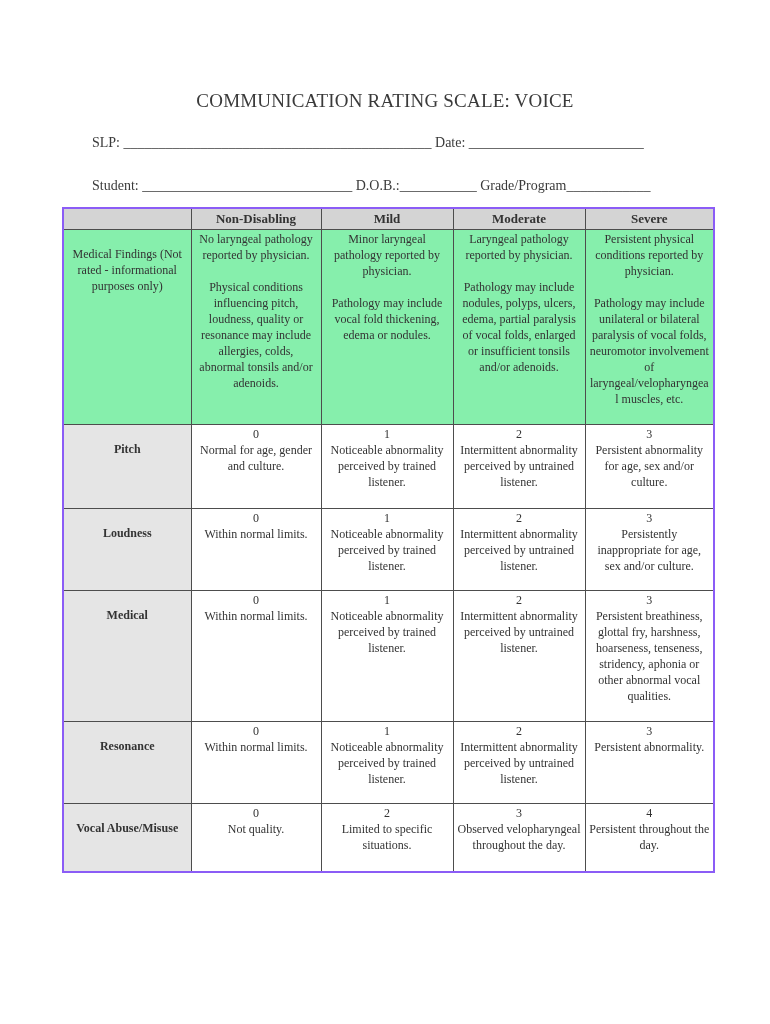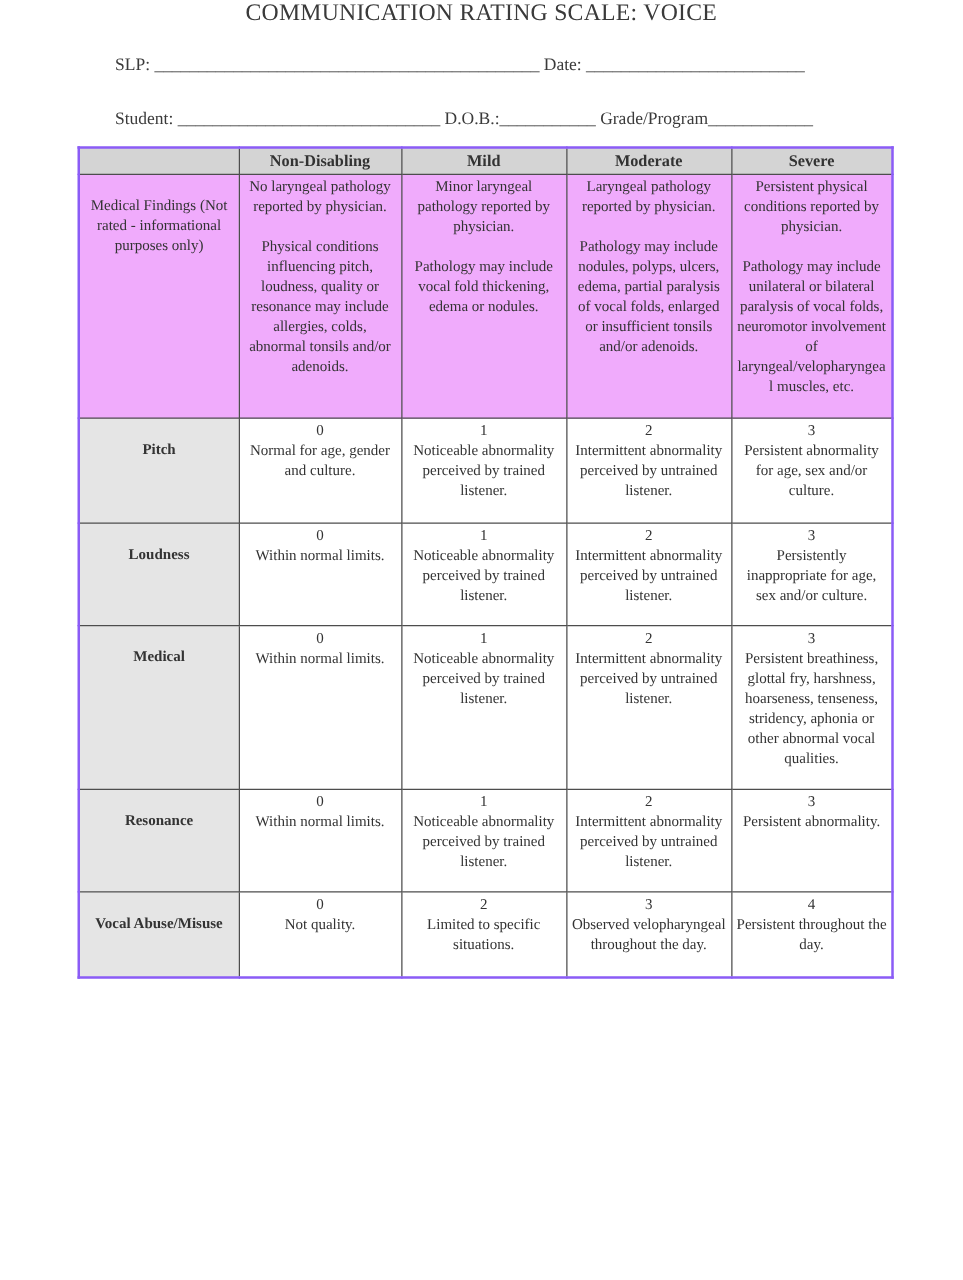--- a/index.html
+++ b/index.html
@@ -8,7 +8,7 @@
     font-family:"Liberation Serif","DejaVu Serif",serif;
     color:#2b2b2b;
   }
-  .page{width:770px;height:1024px;box-sizing:border-box;overflow:hidden;}
+  .page{width:770px;height:1024px;box-sizing:border-box;padding-top:90px;overflow:hidden;}
   .title{
     text-align:center;font-size:19px;font-weight:normal;margin:0;
     letter-spacing:.2px;color:#3a3a3a;

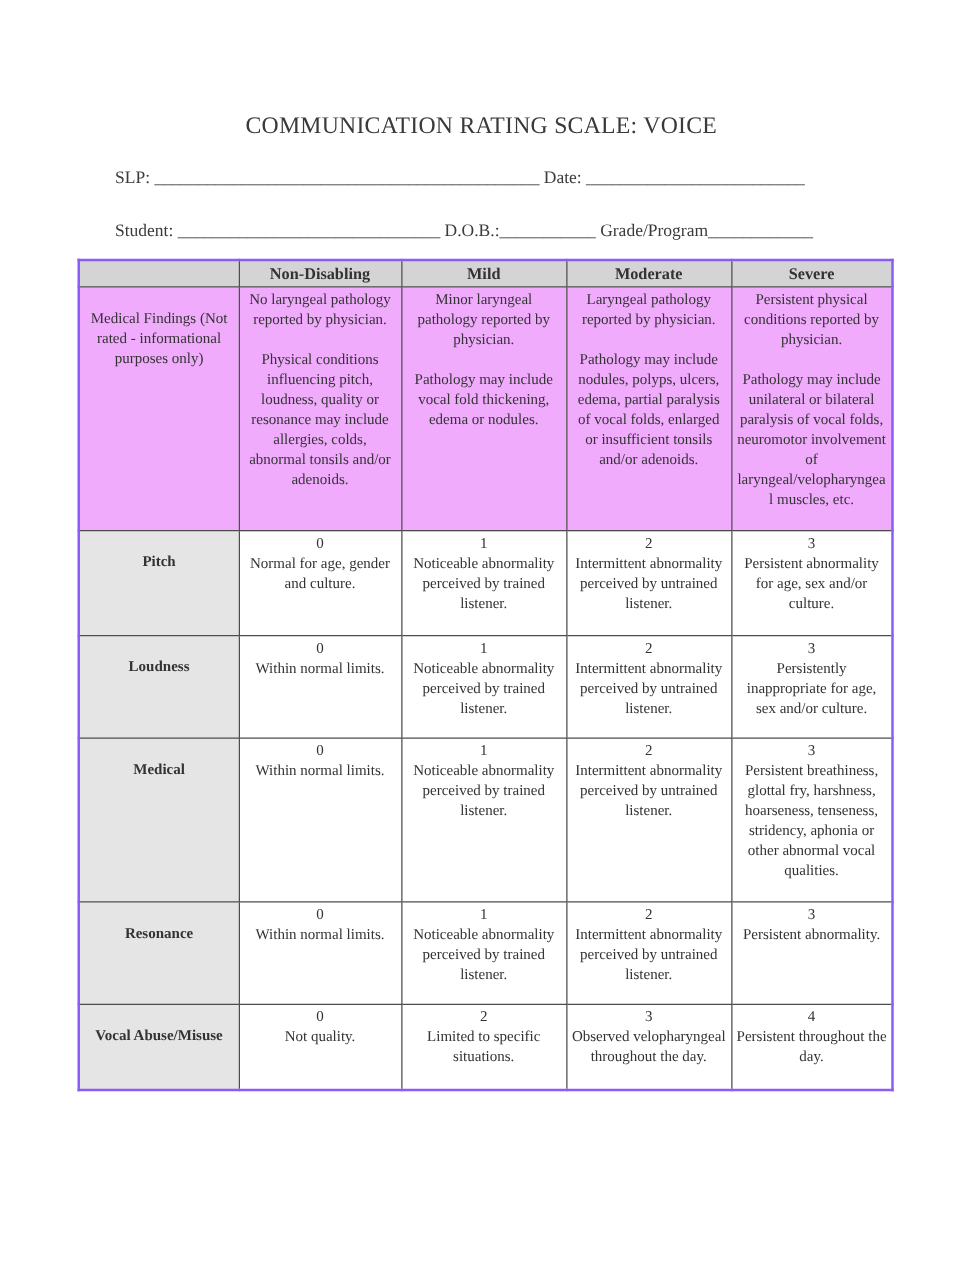--- a/index.html
+++ b/index.html
@@ -41,7 +41,7 @@
     background:#e5e5e5;font-weight:bold;padding-top:16px;
   }
   td.lab.plain{font-weight:normal;}
-  tr.medical td{background:#f0abfc;}
+  tr.medical td{background:#86efac;}
   .multi{white-space:pre-line;}
   tr.r-medical{height:195px;}
   tr.r-pitch{height:84px;}

